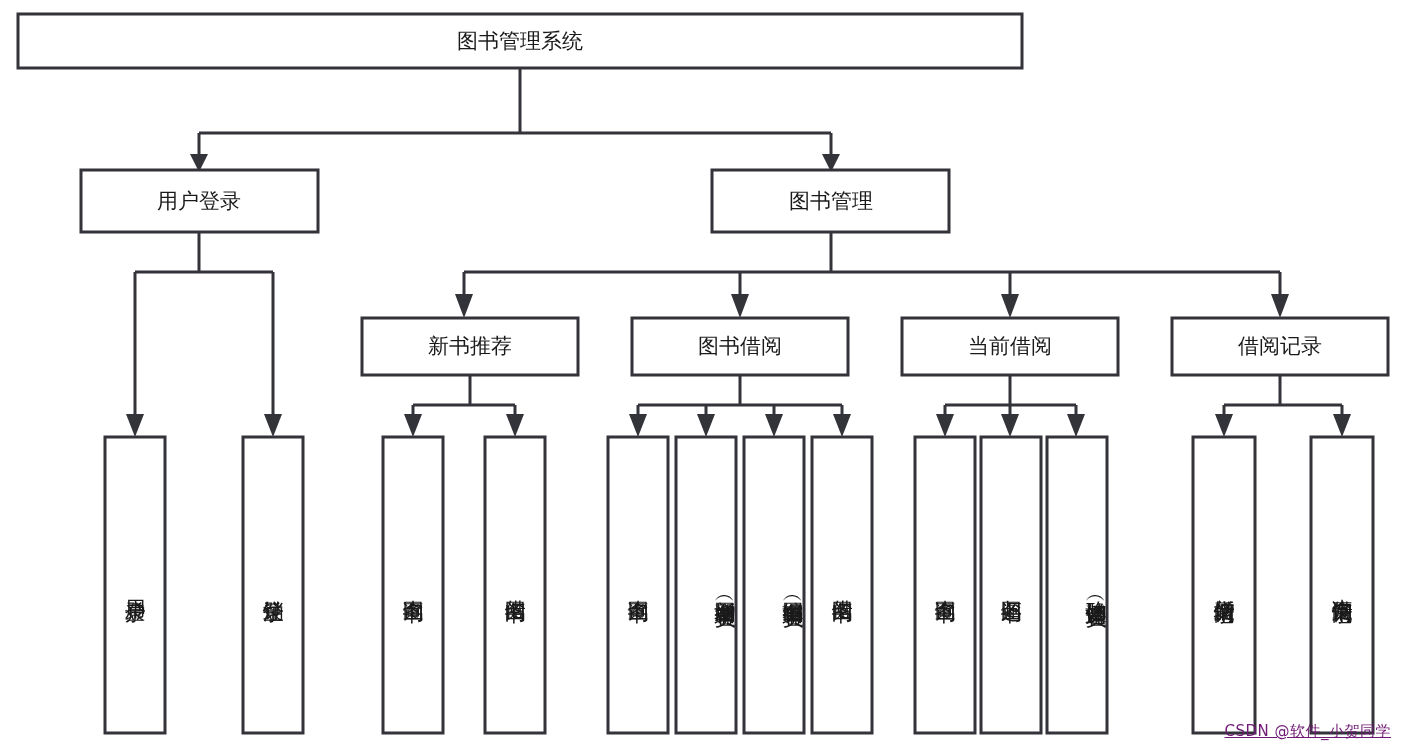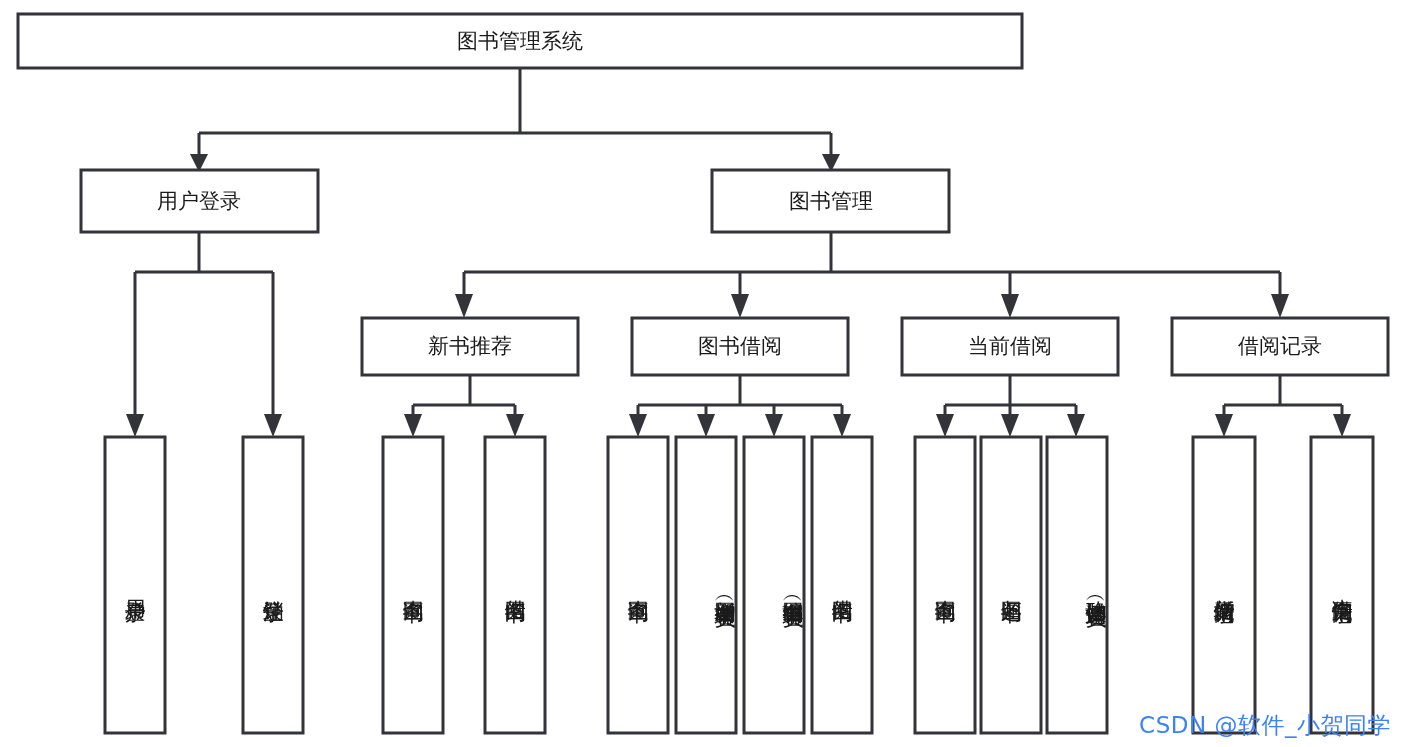--- a/index.html
+++ b/index.html
@@ -69,10 +69,11 @@
     right: 14px;
     bottom: 6px;
     font-family: "DejaVu Sans", "Liberation Sans", sans-serif;
-    font-size: 23px;
-    color: #3b82f6;
+    font-size: 15px;
+    color: #701a75;
     letter-spacing: 0.5px;
     white-space: nowrap;
+    text-decoration: underline;
   }
 </style>
 </head>

